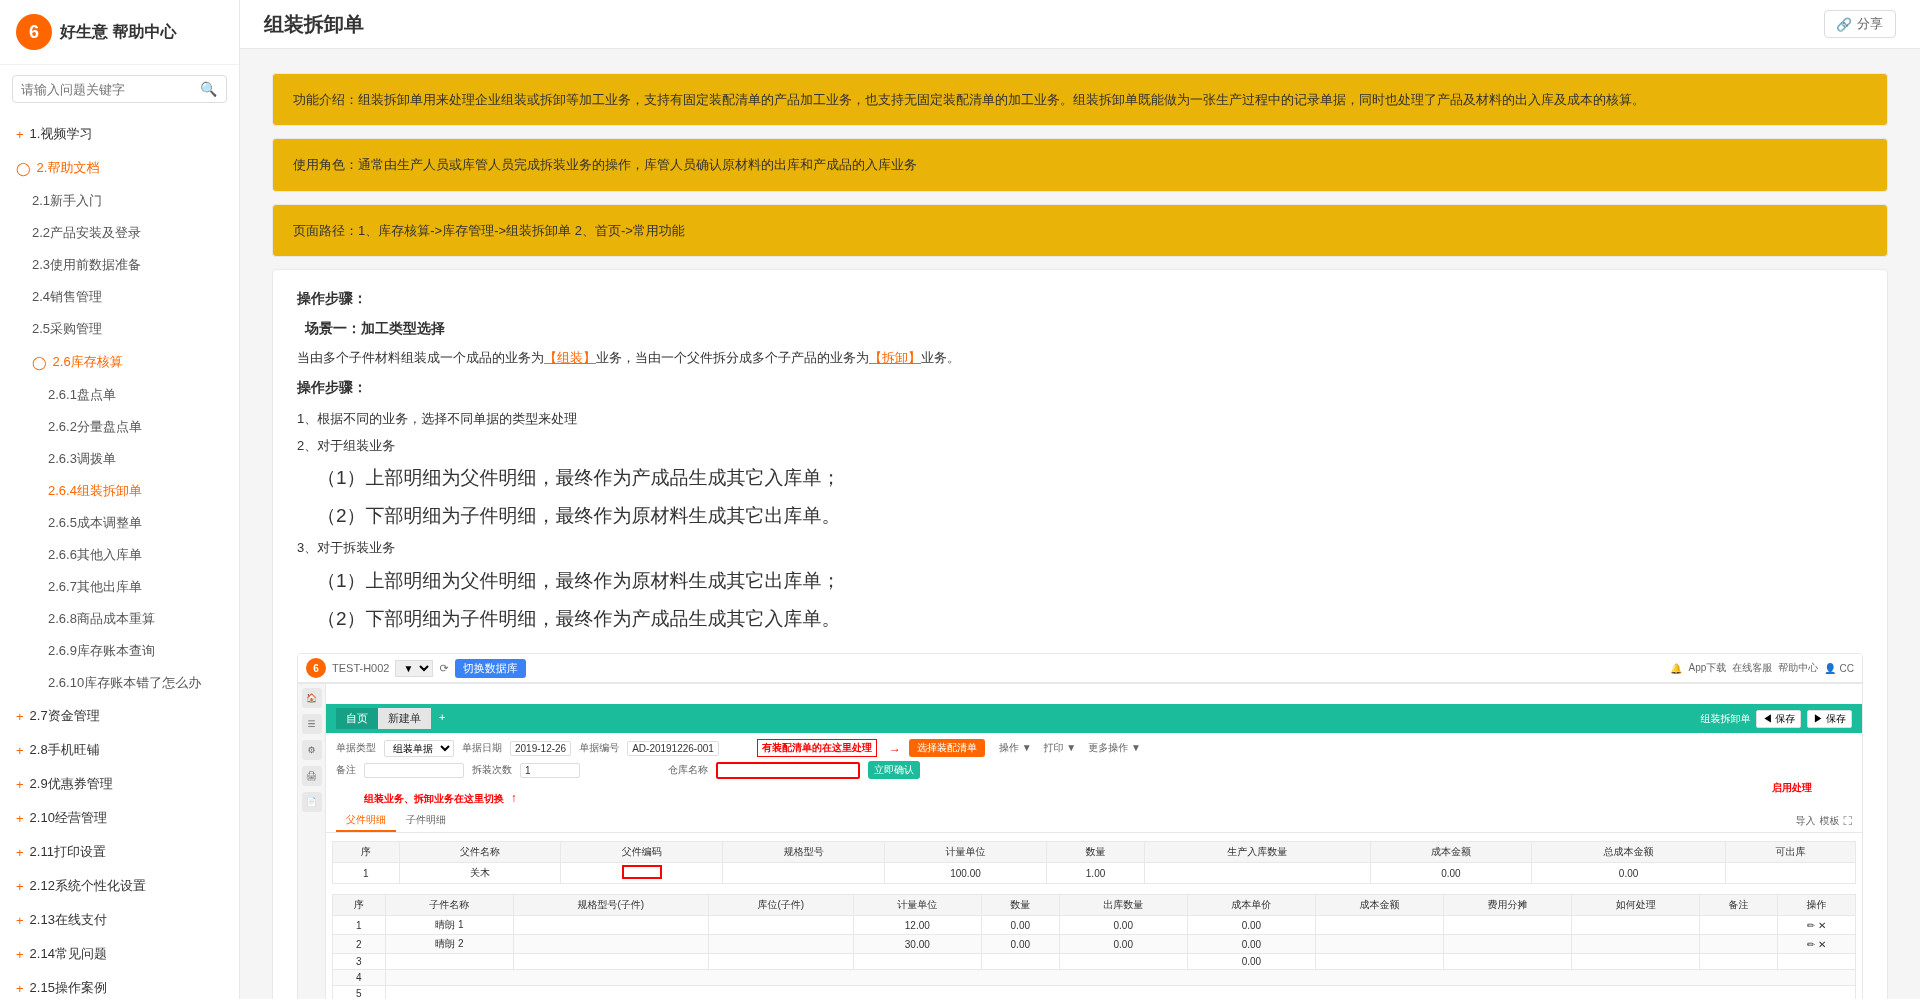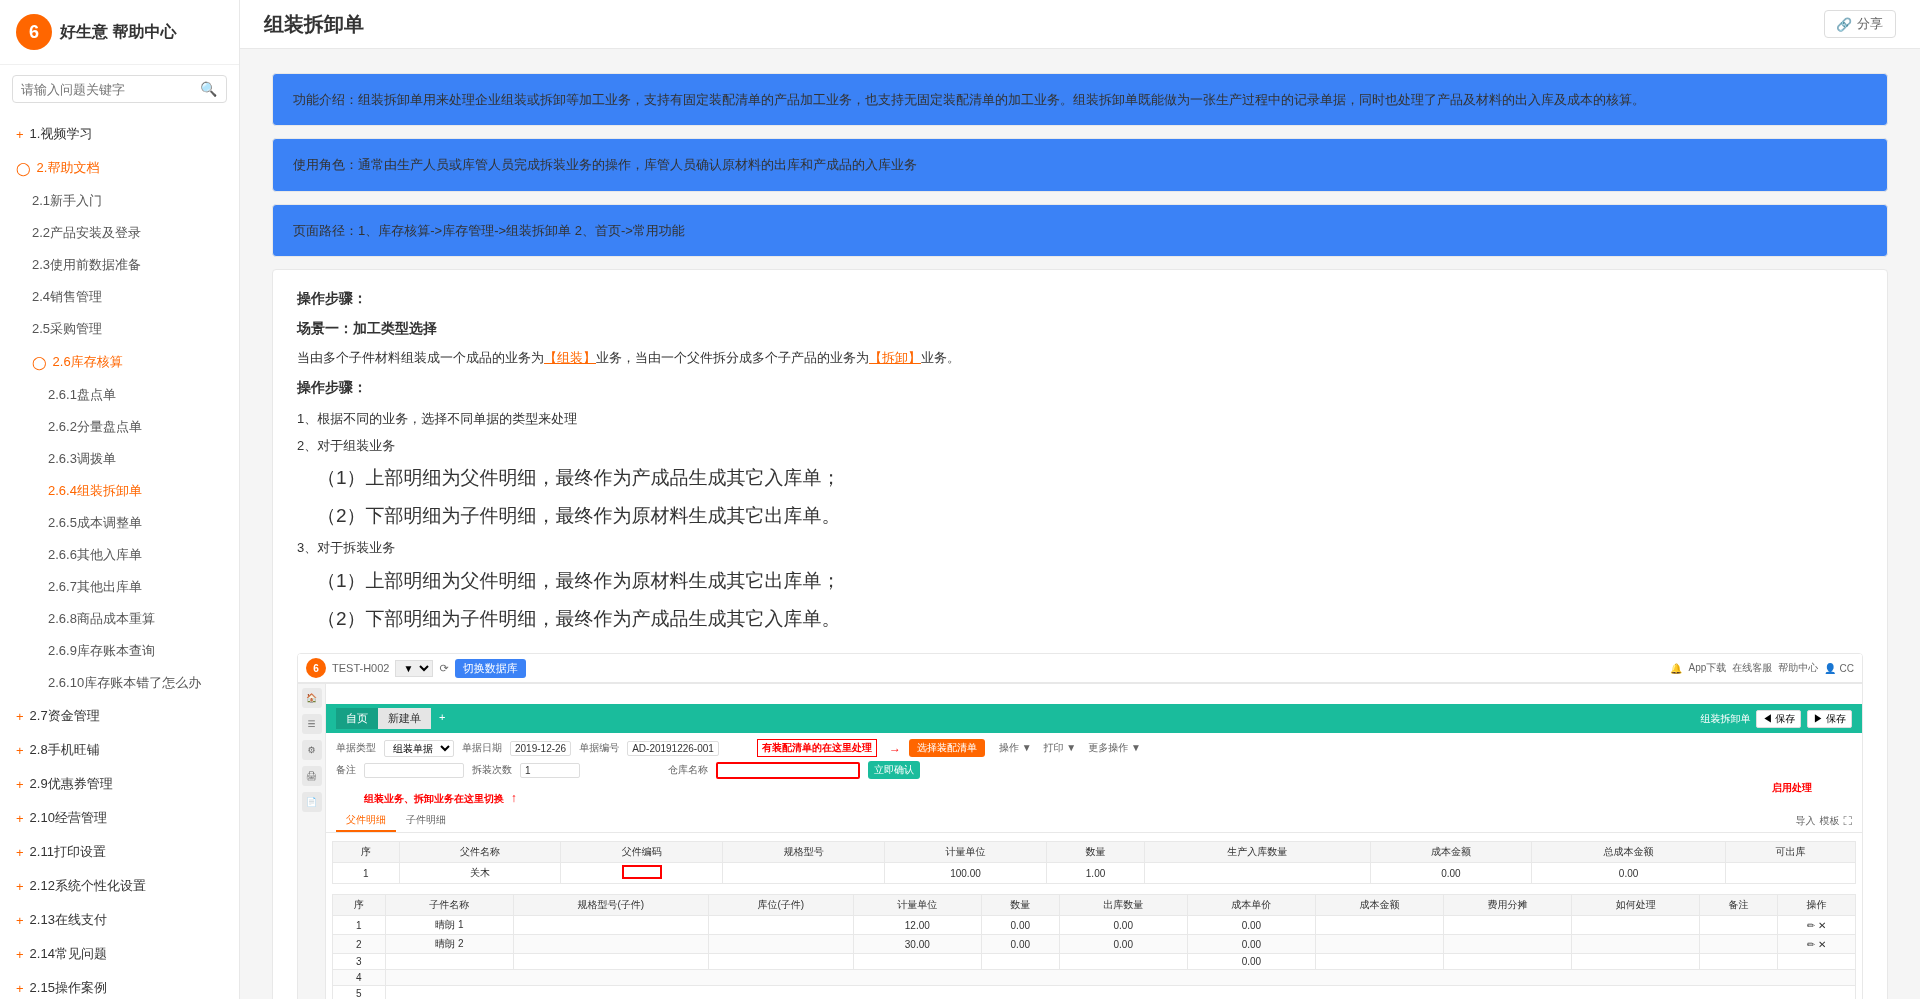--- a/index.html
+++ b/index.html
@@ -100,7 +100,7 @@
     }
 
     .info-block {
-      background: #3b82f6;
+      background: #eab308;
       border: 1px solid #e8e8e8;
       border-radius: 4px;
       padding: 14px 20px;

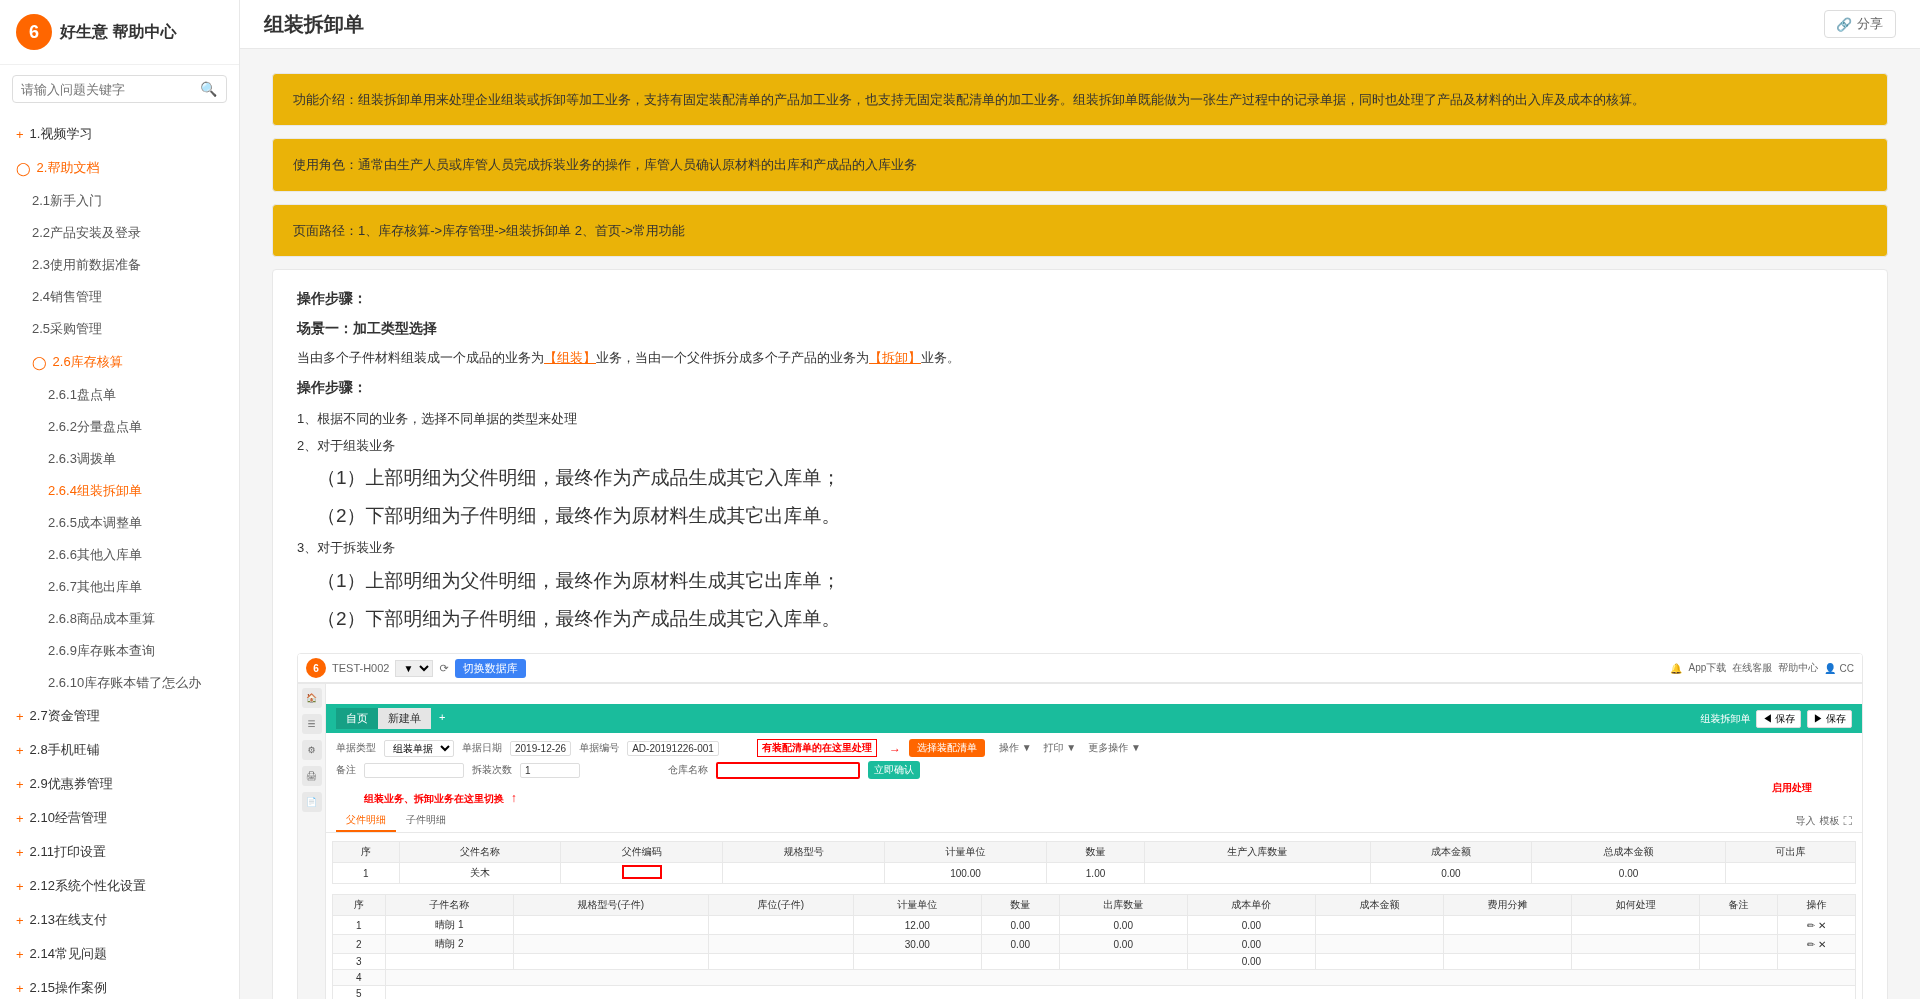--- a/index.html
+++ b/index.html
@@ -118,7 +118,7 @@
     }
 
     .section-title { font-weight: bold; font-size: 14px; margin-bottom: 10px; color: #333; }
-    .sub-title { font-weight: bold; font-size: 14px; margin: 12px 0 8px; color: #333; }
+    .sub-title { font-weight: bold; font-size: 14px; margin: 12px 8px 8px; color: #333; }
 
     .desc-text { font-size: 13px; line-height: 1.9; color: #333; margin-bottom: 8px; }
     .desc-text .highlight { color: #ff6600; text-decoration: underline; cursor: pointer; }

